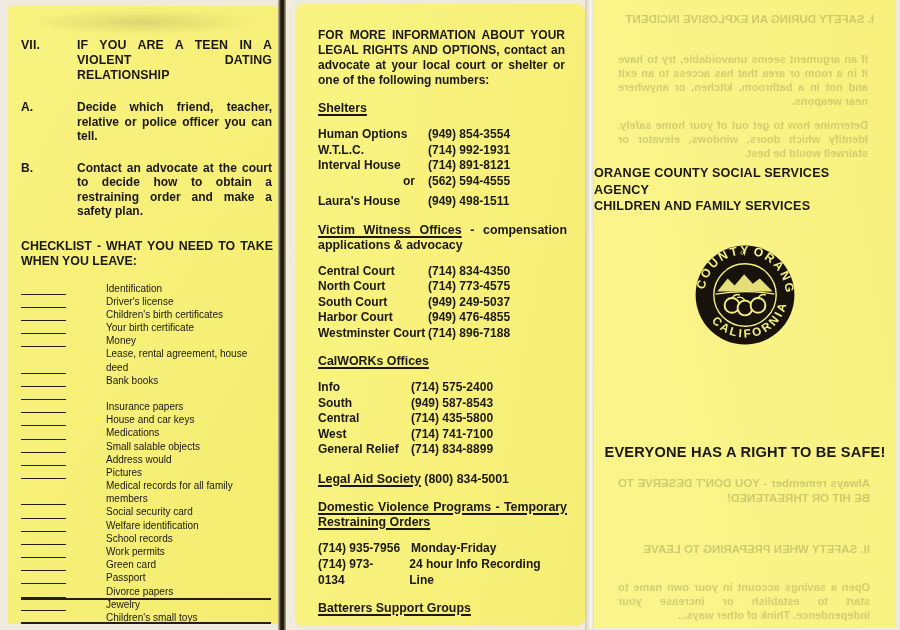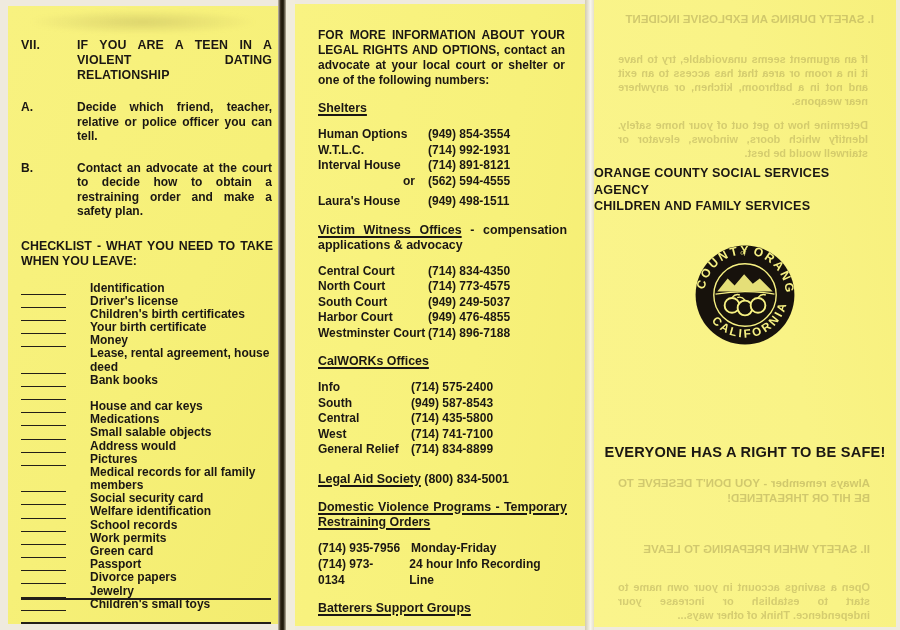--- a/index.html
+++ b/index.html
@@ -25,7 +25,7 @@
   .panel-mid{
     left:295px;top:4px;width:290px;height:622px;
     background:linear-gradient(100deg,#f9f382 0%,#f7f17a 60%,#f5ee74 100%);
-    padding:24px 20px 0 23px;box-sizing:border-box;
+    padding:24px 20px 0 23px;box-sizing:border-box;border-radius:8px;
   }
   .crease{
     position:absolute;left:585px;top:0;width:9px;height:630px;

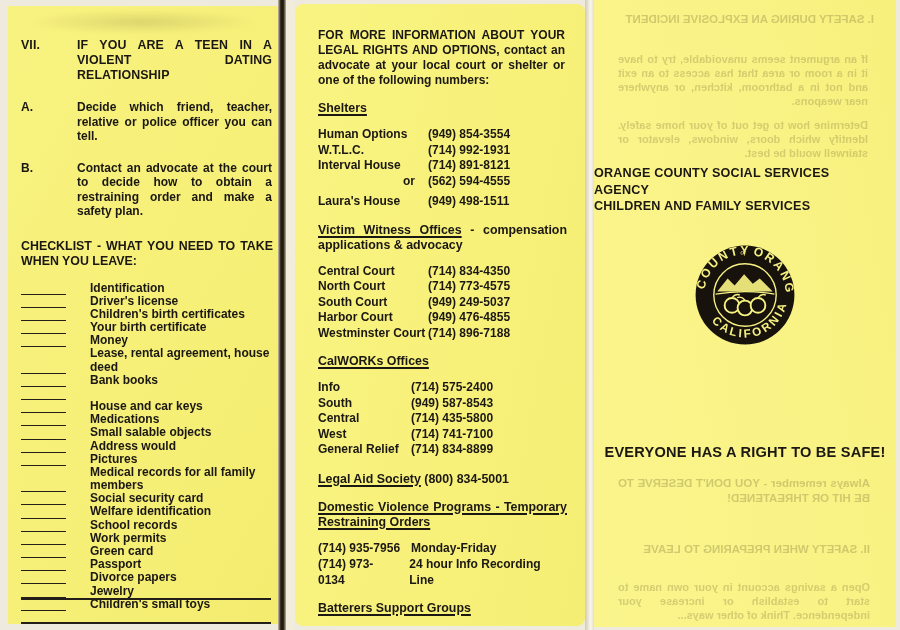--- a/index.html
+++ b/index.html
@@ -48,7 +48,7 @@
   .chk-title{font-size:12.4px;line-height:15.5px;font-weight:700;margin:20px 0 12px;width:252px;}
   .chk-row{display:flex;align-items:flex-end;min-height:13.2px;}
   .chk-blank{width:45px;flex:none;border-bottom:1.8px solid #231f18;height:10px;margin-right:24px;}
-  .chk-label{font-size:12px;line-height:13.1px;font-weight:700;width:182px;}
+  .chk-label{font-size:10px;line-height:13.1px;font-weight:400;width:182px;margin-left:16px;}
   .write-line{position:absolute;left:13px;width:250px;border-bottom:2px solid #231f18;height:0;}
   .wl1{top:592px;}
   .wl2{top:616px;}

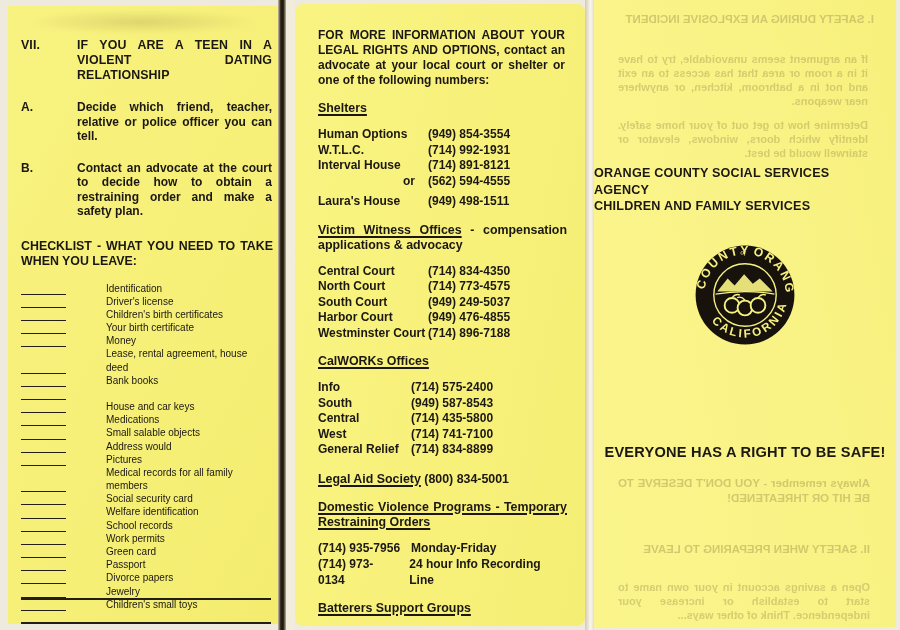--- a/index.html
+++ b/index.html
@@ -133,6 +133,10 @@
         </div>
       <div class="chk-row">
           <span class="chk-blank"></span>
+          <span class="chk-label">Insurance papers</span>
+        </div>
+      <div class="chk-row">
+          <span class="chk-blank"></span>
           <span class="chk-label">House and car keys</span>
         </div>
       <div class="chk-row">

